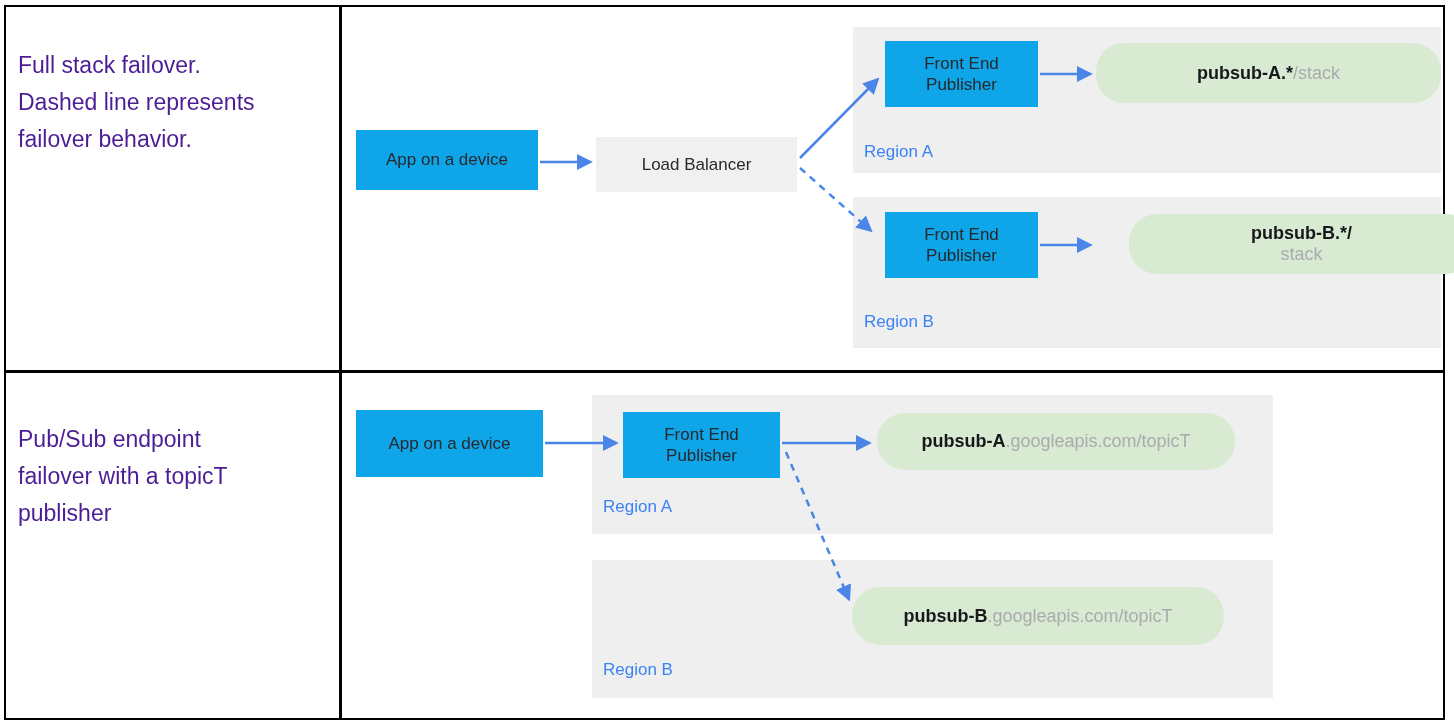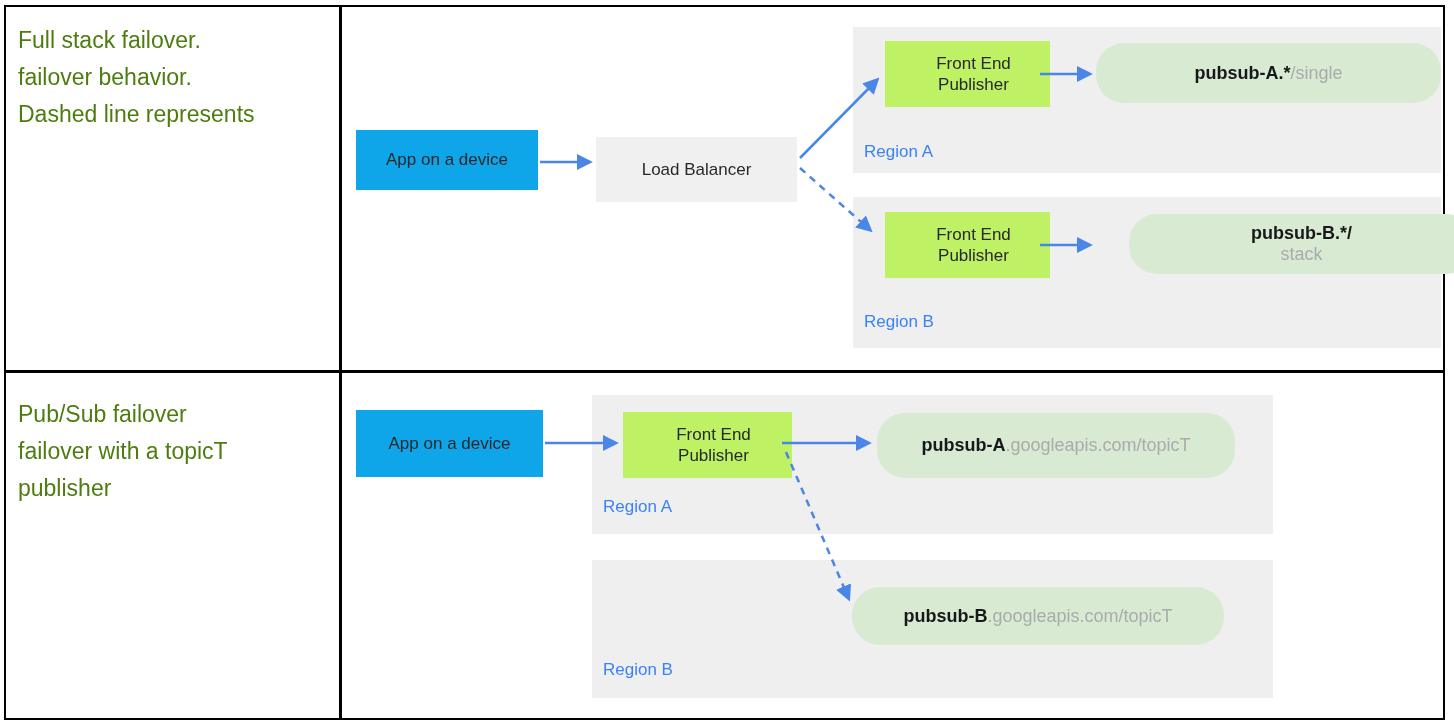--- a/index.html
+++ b/index.html
@@ -12,8 +12,8 @@
   .vline  { position:absolute; left:339px; top:5px; width:3px; height:713px; background:#000; }
   .hline  { position:absolute; left:4px; top:370px; width:1440px; height:3px; background:#000; }
 
-  .desc { position:absolute; left:18px; width:310px; color:#4d7c0f;
-          font-size:23px; line-height:37px; }
+  .desc { position:absolute; left:18px; width:310px; color:#4c1d95;
+          font-size:23px; line-height:37px;margin-top:25px; }
   .desc div { white-space:nowrap; }
 
   .dbox { position:absolute; display:flex; align-items:center; justify-content:center;

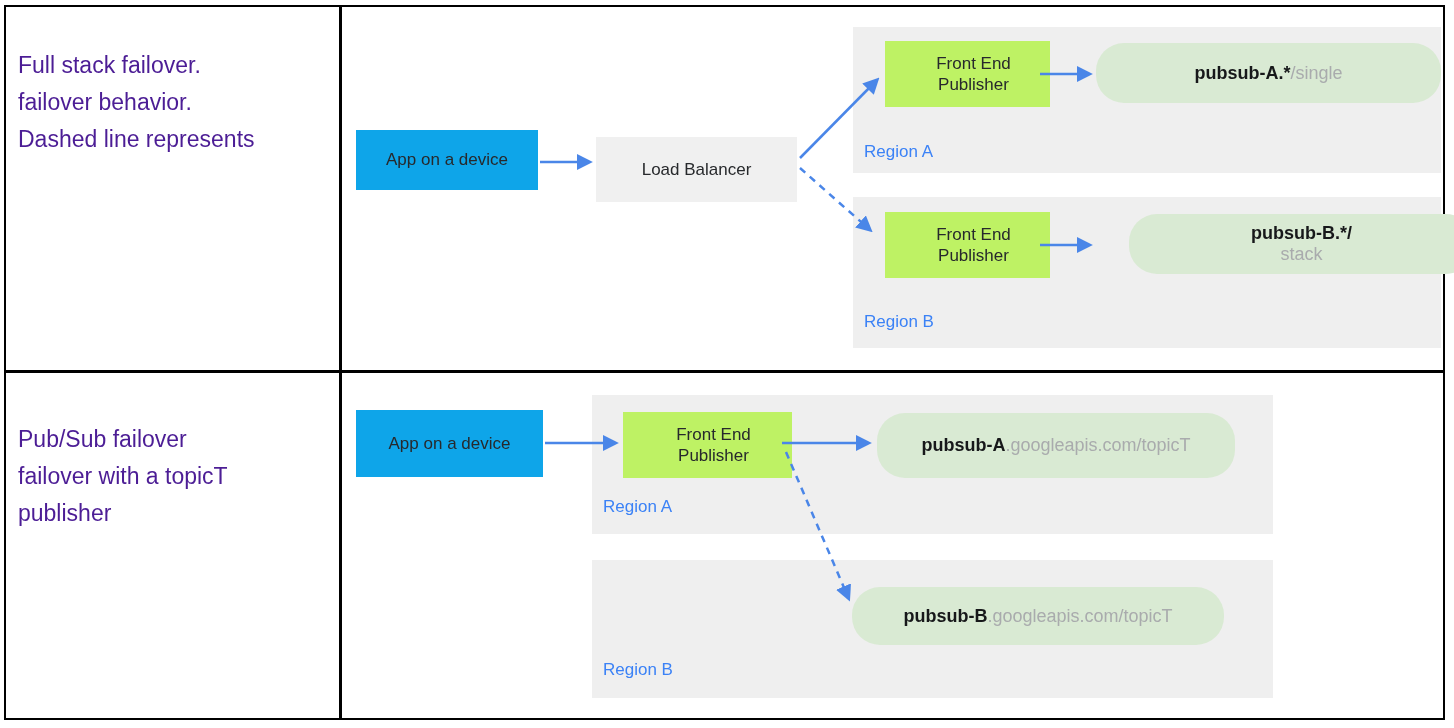--- a/index.html
+++ b/index.html
@@ -21,7 +21,7 @@
   .app    { background:#0ea5e9; }
   .lb     { background:#f0f0f0; }
   .region { position:absolute; background:#efefef; }
-  .fep    { background:#bef264; line-height:21px;padding-left:12px; }
+  .fep    { background:#0ea5e9; line-height:21px; }
   .green  { background:#d9ead3; font-size:18px;border-radius:28px; }
   .green .bold { font-weight:bold; color:#17181a; }
   .green .gray { color:#a9abad; }

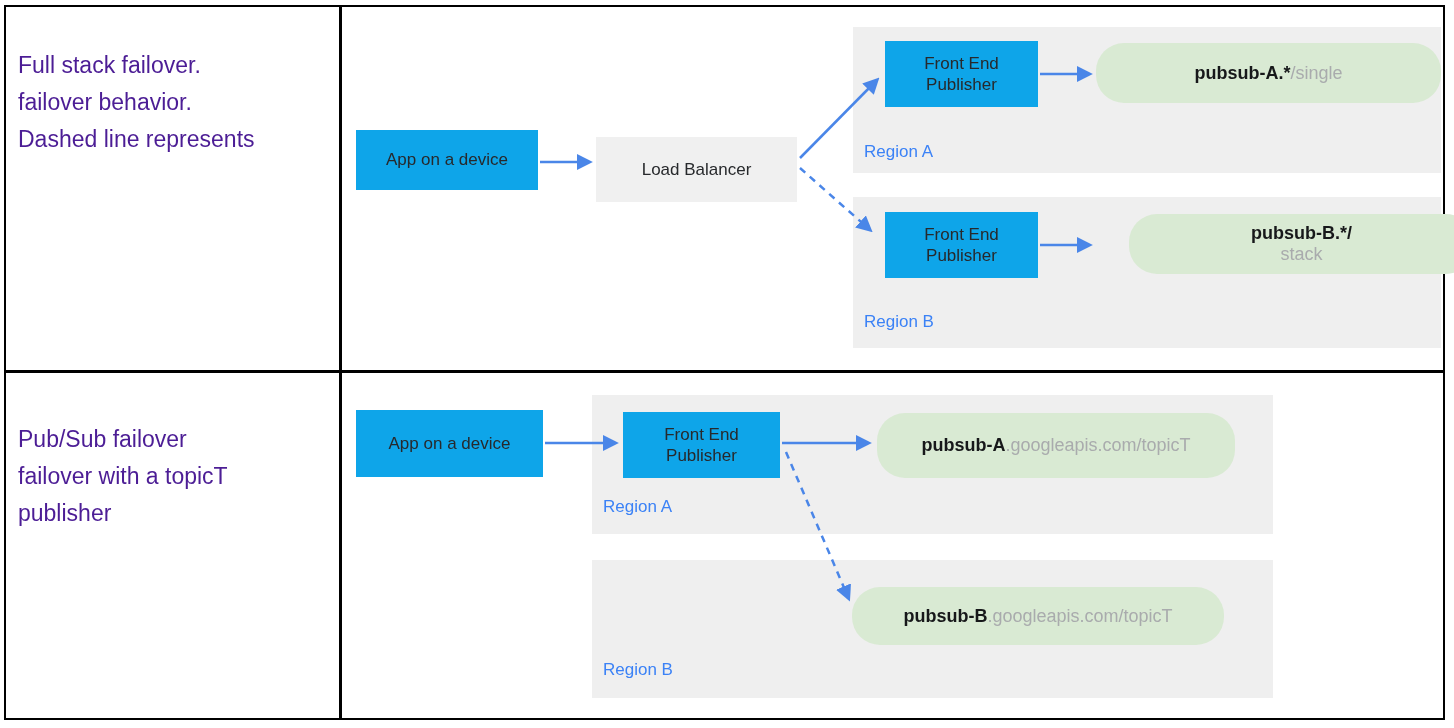--- a/index.html
+++ b/index.html
@@ -58,7 +58,7 @@
   </div>
   <div class="dbox green" style="left:1096px; top:43px; width:345px; height:60px;">
     <span class="bold">pubsub-A.*</span>
-      <span class="gray">/single</span>
+      <span class="gray">/stack</span>
   </div>
   <div class="rlabel" style="left:864px; top:142px;">Region A</div>
 

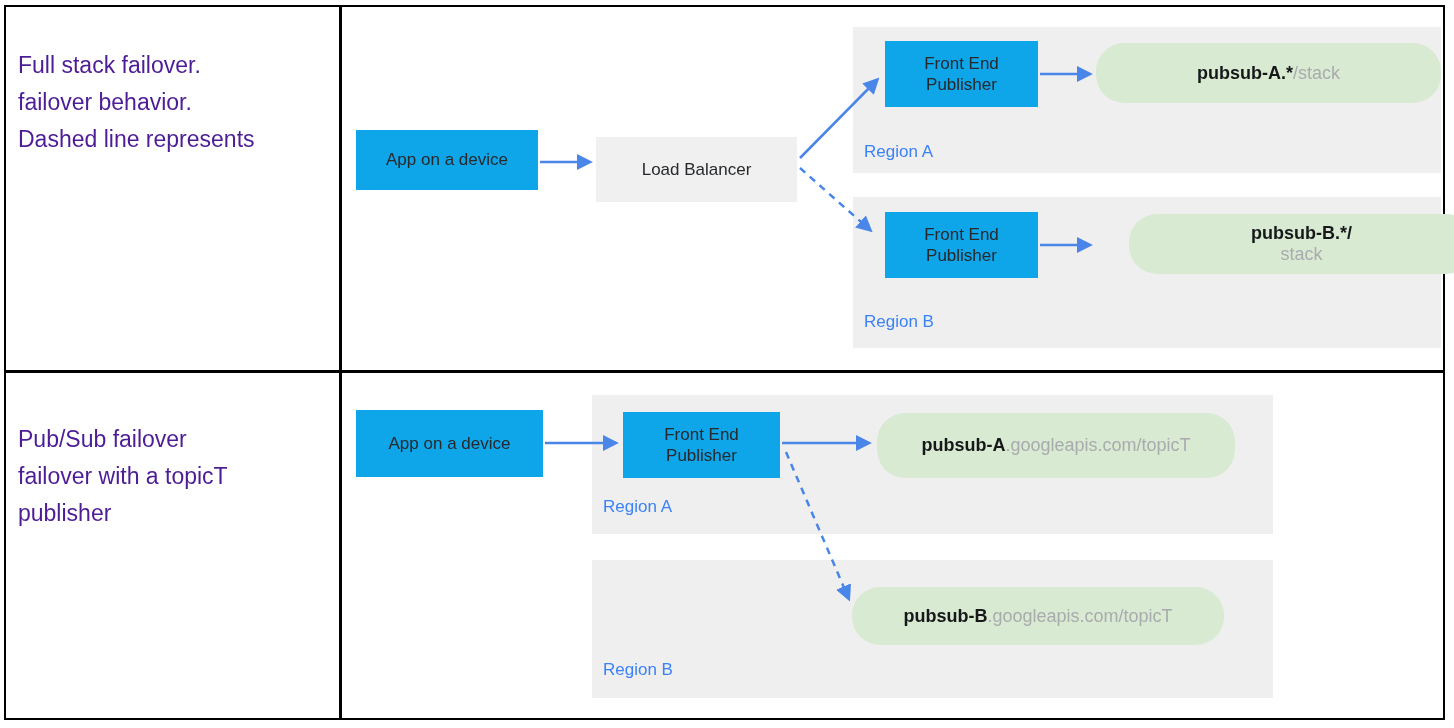--- a/index.html
+++ b/index.html
@@ -40,8 +40,8 @@
 
   <div class="desc" style="top:22px;">
     <div>Full stack failover.</div>
+    <div>Dashed line represents</div>
     <div>failover behavior.</div>
-    <div>Dashed line represents</div>
   </div>
 
   <div class="region" style="left:853px; top:27px; width:588px; height:146px;"></div>

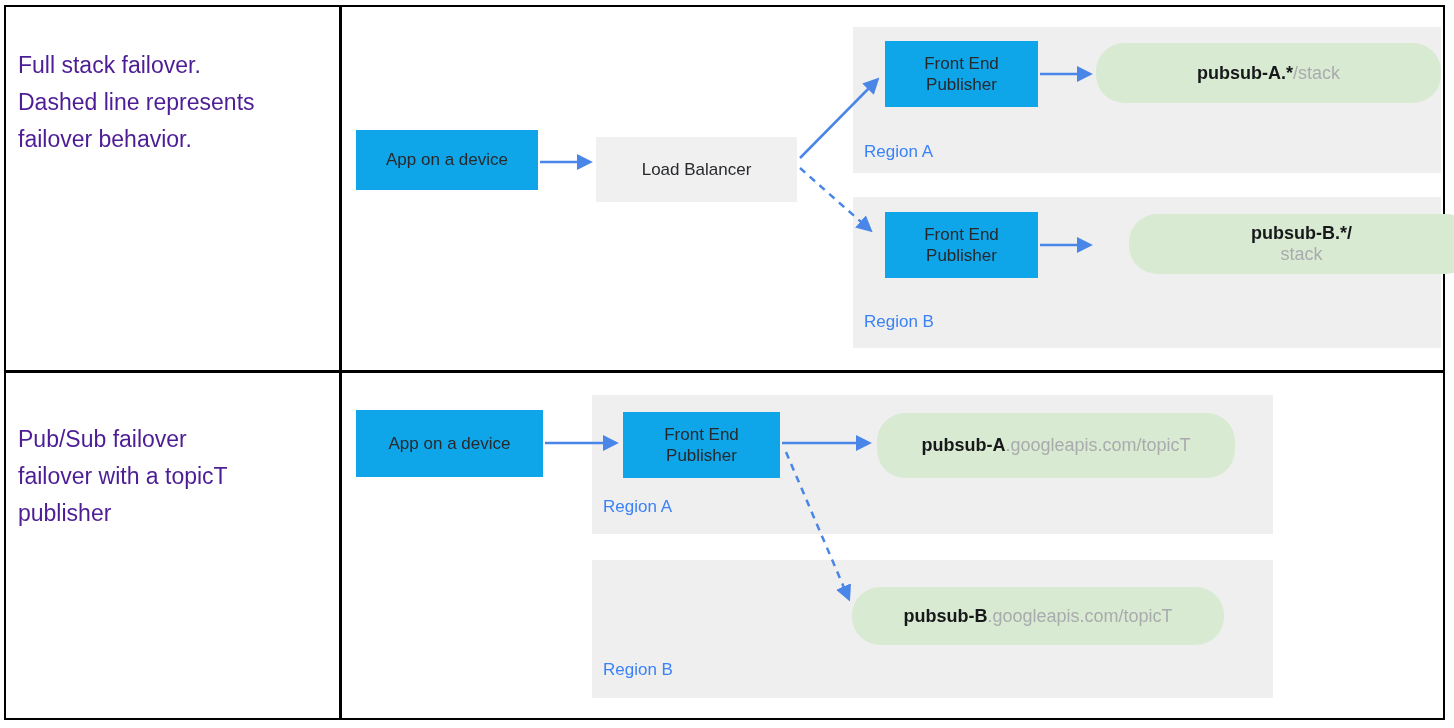--- a/index.html
+++ b/index.html
@@ -48,7 +48,7 @@
   <div class="region" style="left:853px; top:197px; width:588px; height:151px;"></div>
 
   <div class="dbox app" style="left:356px; top:130px; width:182px; height:60px;">App on a device</div>
-  <div class="dbox lb" style="left:596px; top:137px; width:201px; height:65px;">Load Balancer</div>
+  <div class="dbox lb" style="left:596px; top:137px; width:201px; height:55px;">Load Balancer</div>
 
   <div class="dbox fep" style="left:885px; top:41px; width:153px; height:66px;">
     <div>

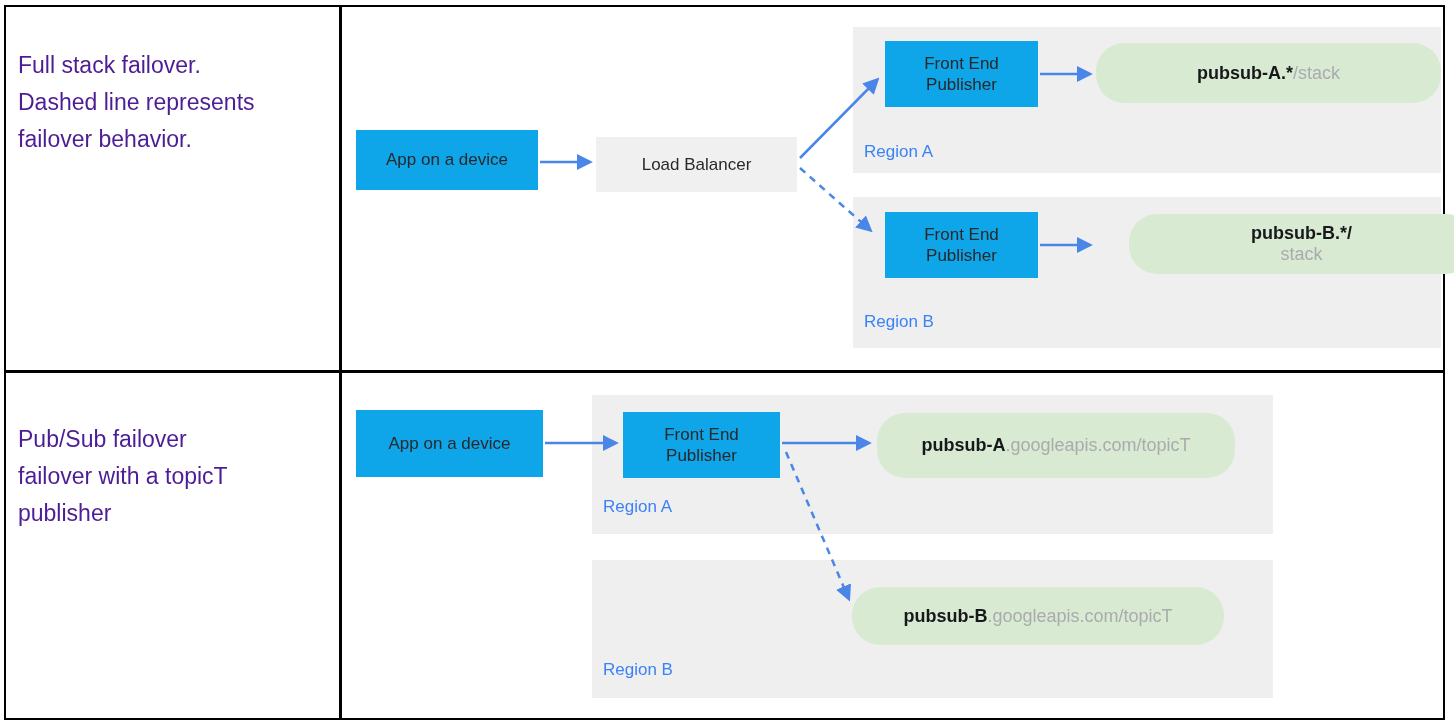--- a/index.html
+++ b/index.html
@@ -75,7 +75,7 @@
   <div class="rlabel" style="left:864px; top:312px;">Region B</div>
 
   <div class="desc" style="top:396px;">
-    <div>Pub/Sub failover</div>
+    <div>Pub/Sub endpoint</div>
     <div>failover with a topicT</div>
     <div>publisher</div>
   </div>

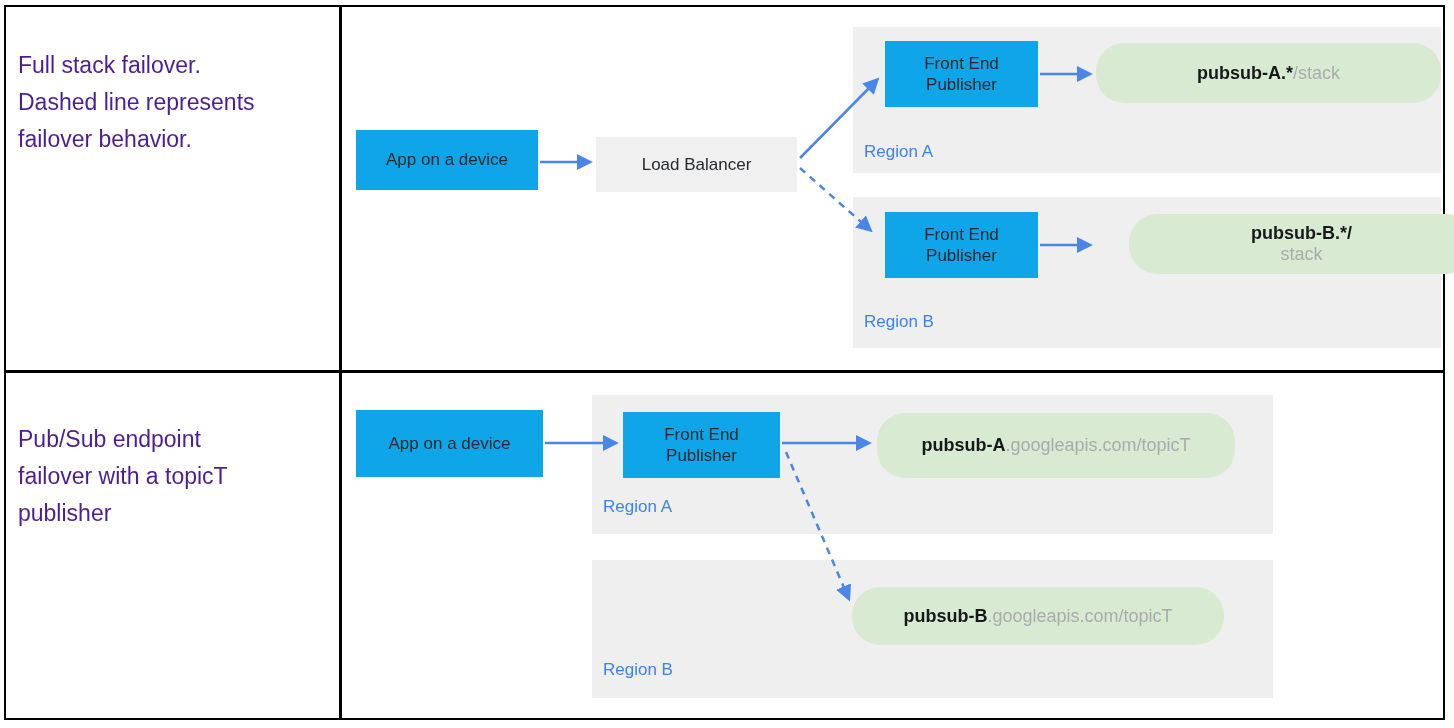--- a/index.html
+++ b/index.html
@@ -92,7 +92,7 @@
     </div>
   </div>
 
-  <div class="dbox green" style="left:877px; top:413px; width:358px; height:65px;">
+  <div class="dbox green" style="left:877px; top:413px; width:358px; height:57px;">
     <span class="bold">pubsub-A</span>
       <span class="gray">.googleapis.com/topicT</span>
   </div>

